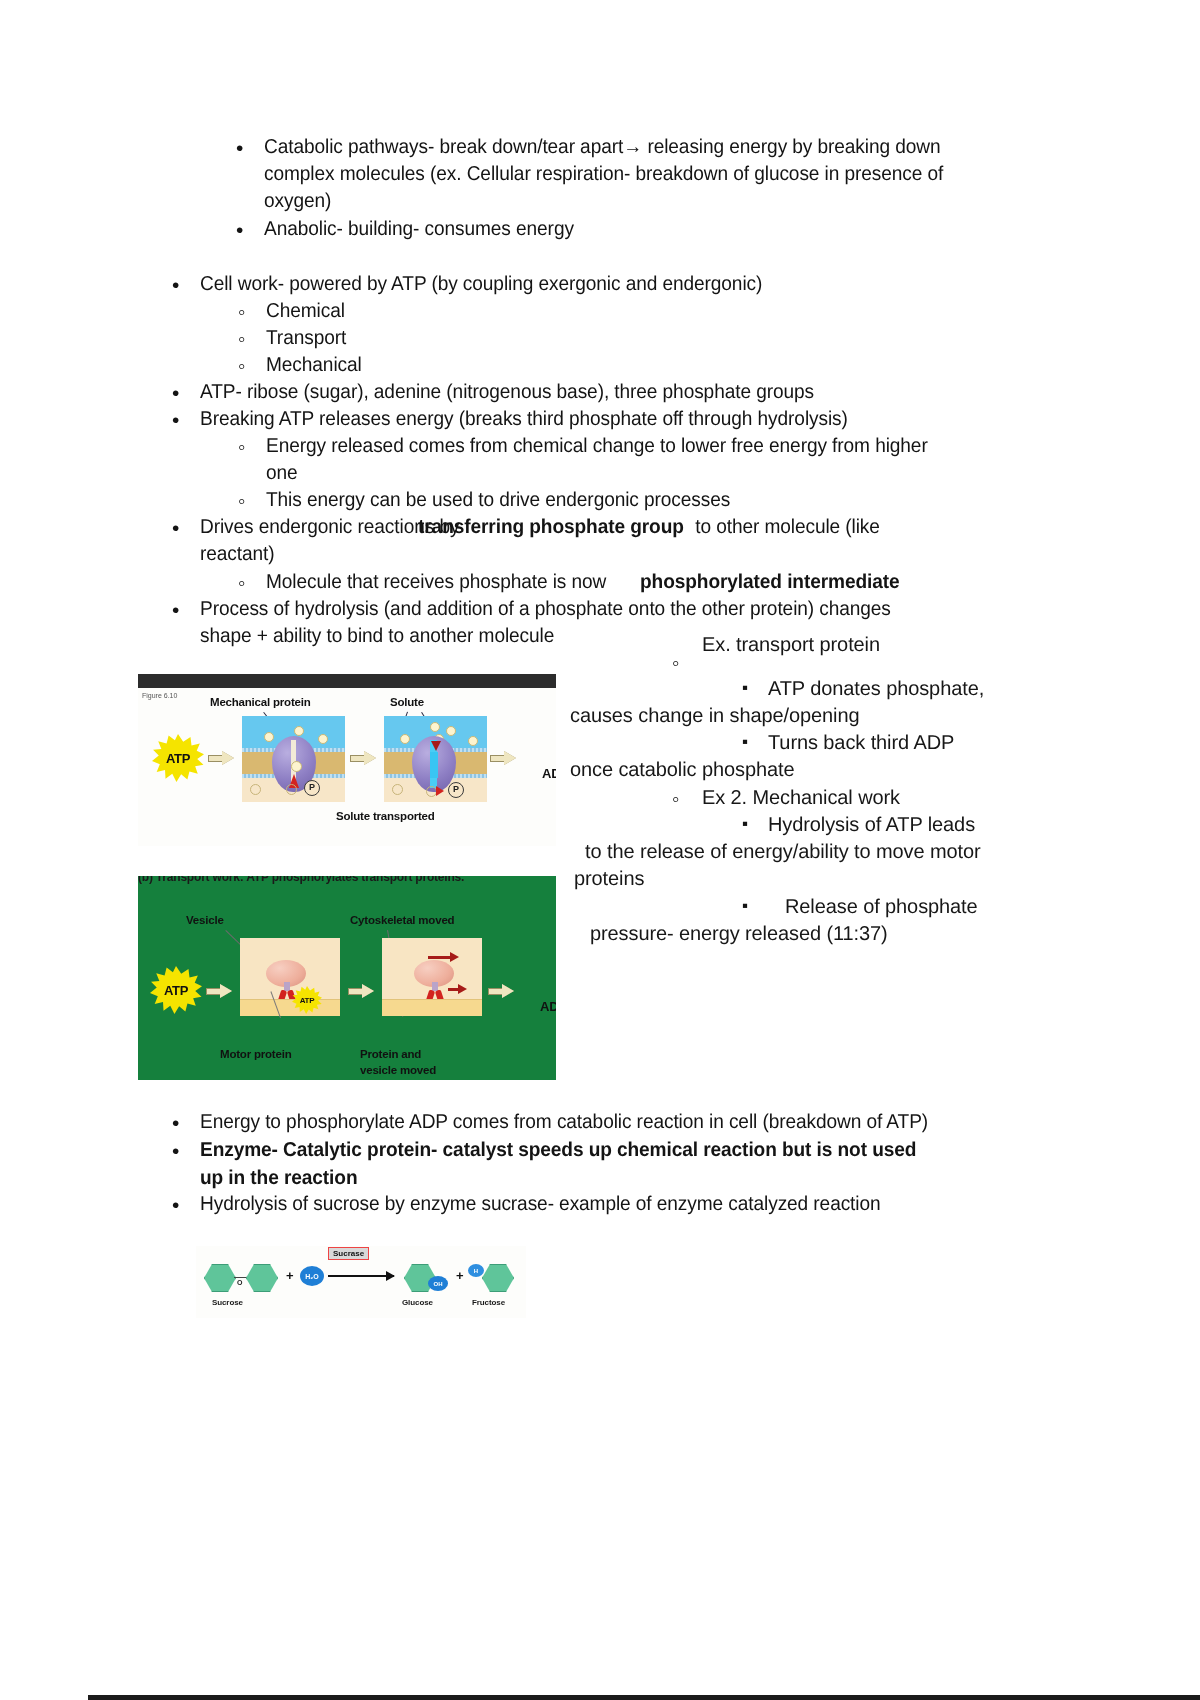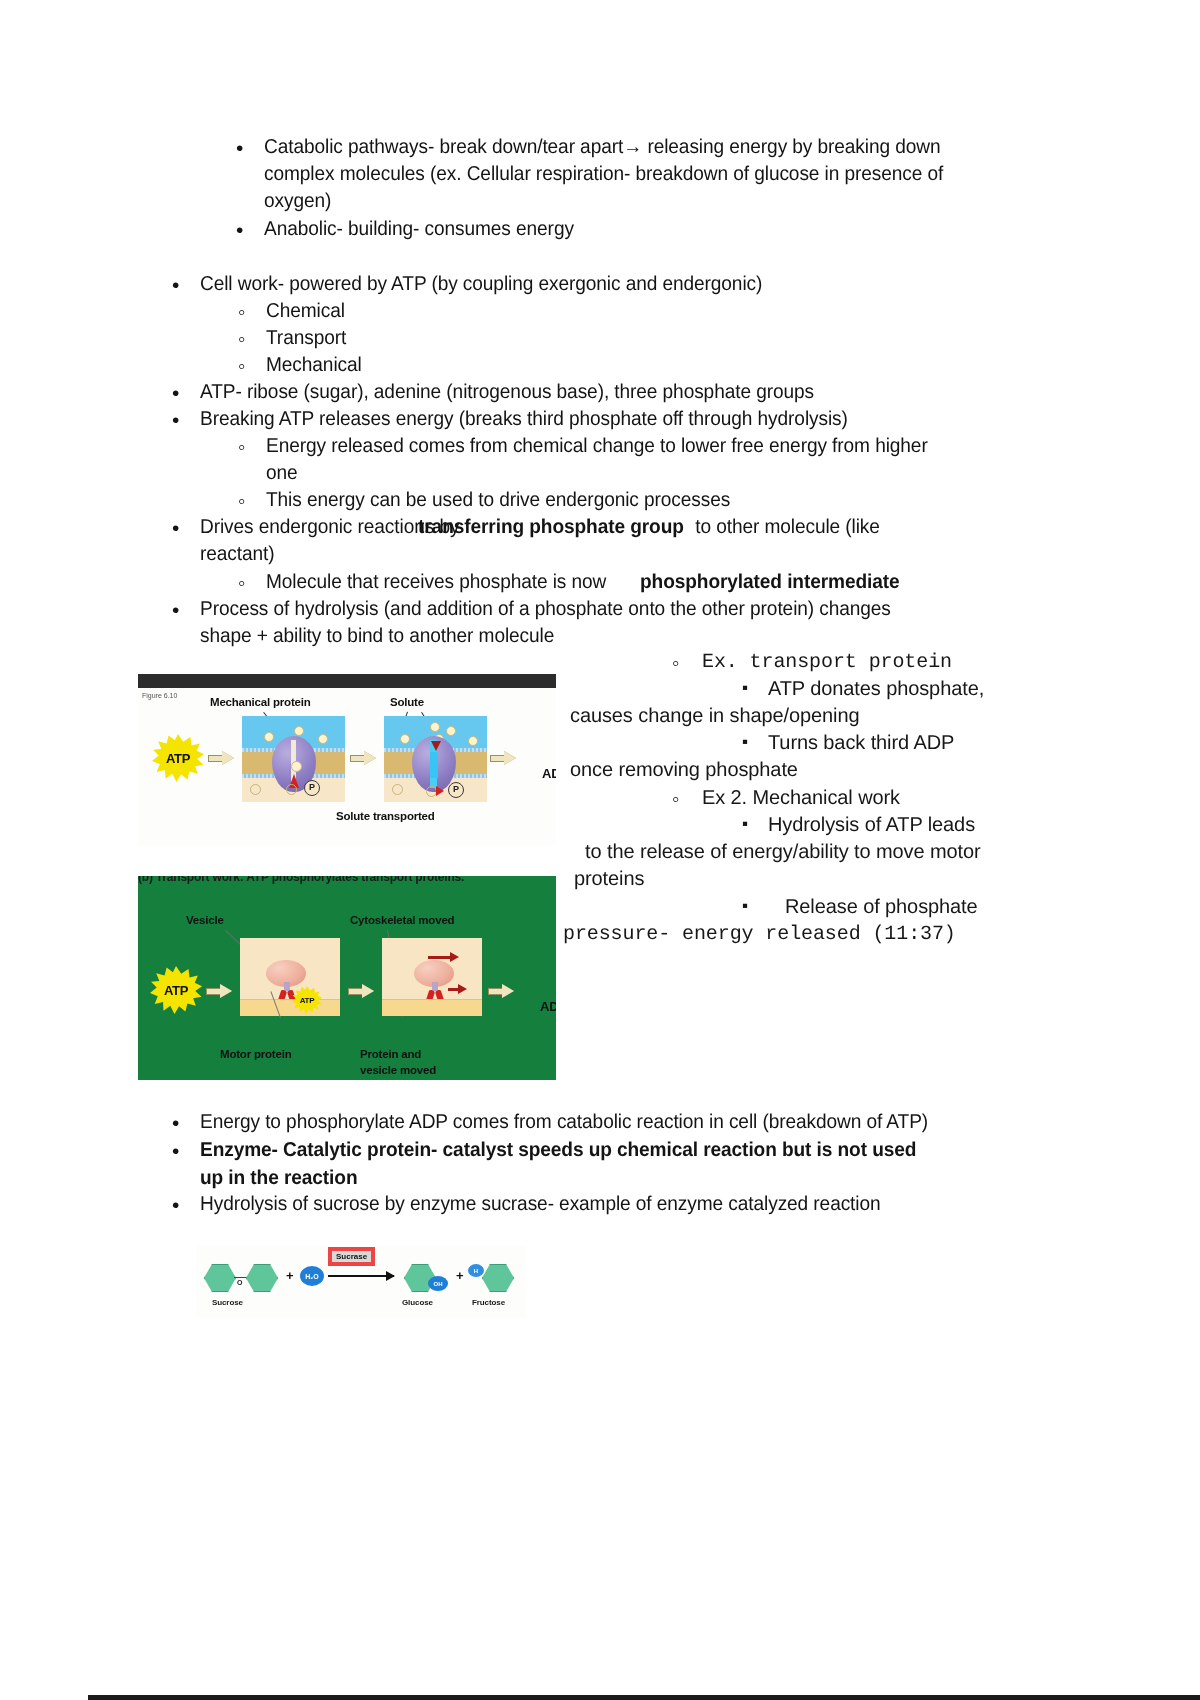--- a/index.html
+++ b/index.html
@@ -445,7 +445,7 @@
     <span class="line cond" style="left:200px; top:623px;">shape + ability to bind to another molecule</span>
 
     <span class="bul lvl2" style="left:672px; top:652px;"></span>
-    <span class="line clean" style="left:702px; top:649px;font-family:Liberation Mono, monospace;">Ex. transport protein</span>
+    <span class="line clean" style="left:702px; top:632px;">Ex. transport protein</span>
 
     <span class="bul lvl3" style="left:742px; top:679px;"></span>
     <span class="line clean" style="left:768px; top:676px;">ATP donates phosphate,</span>

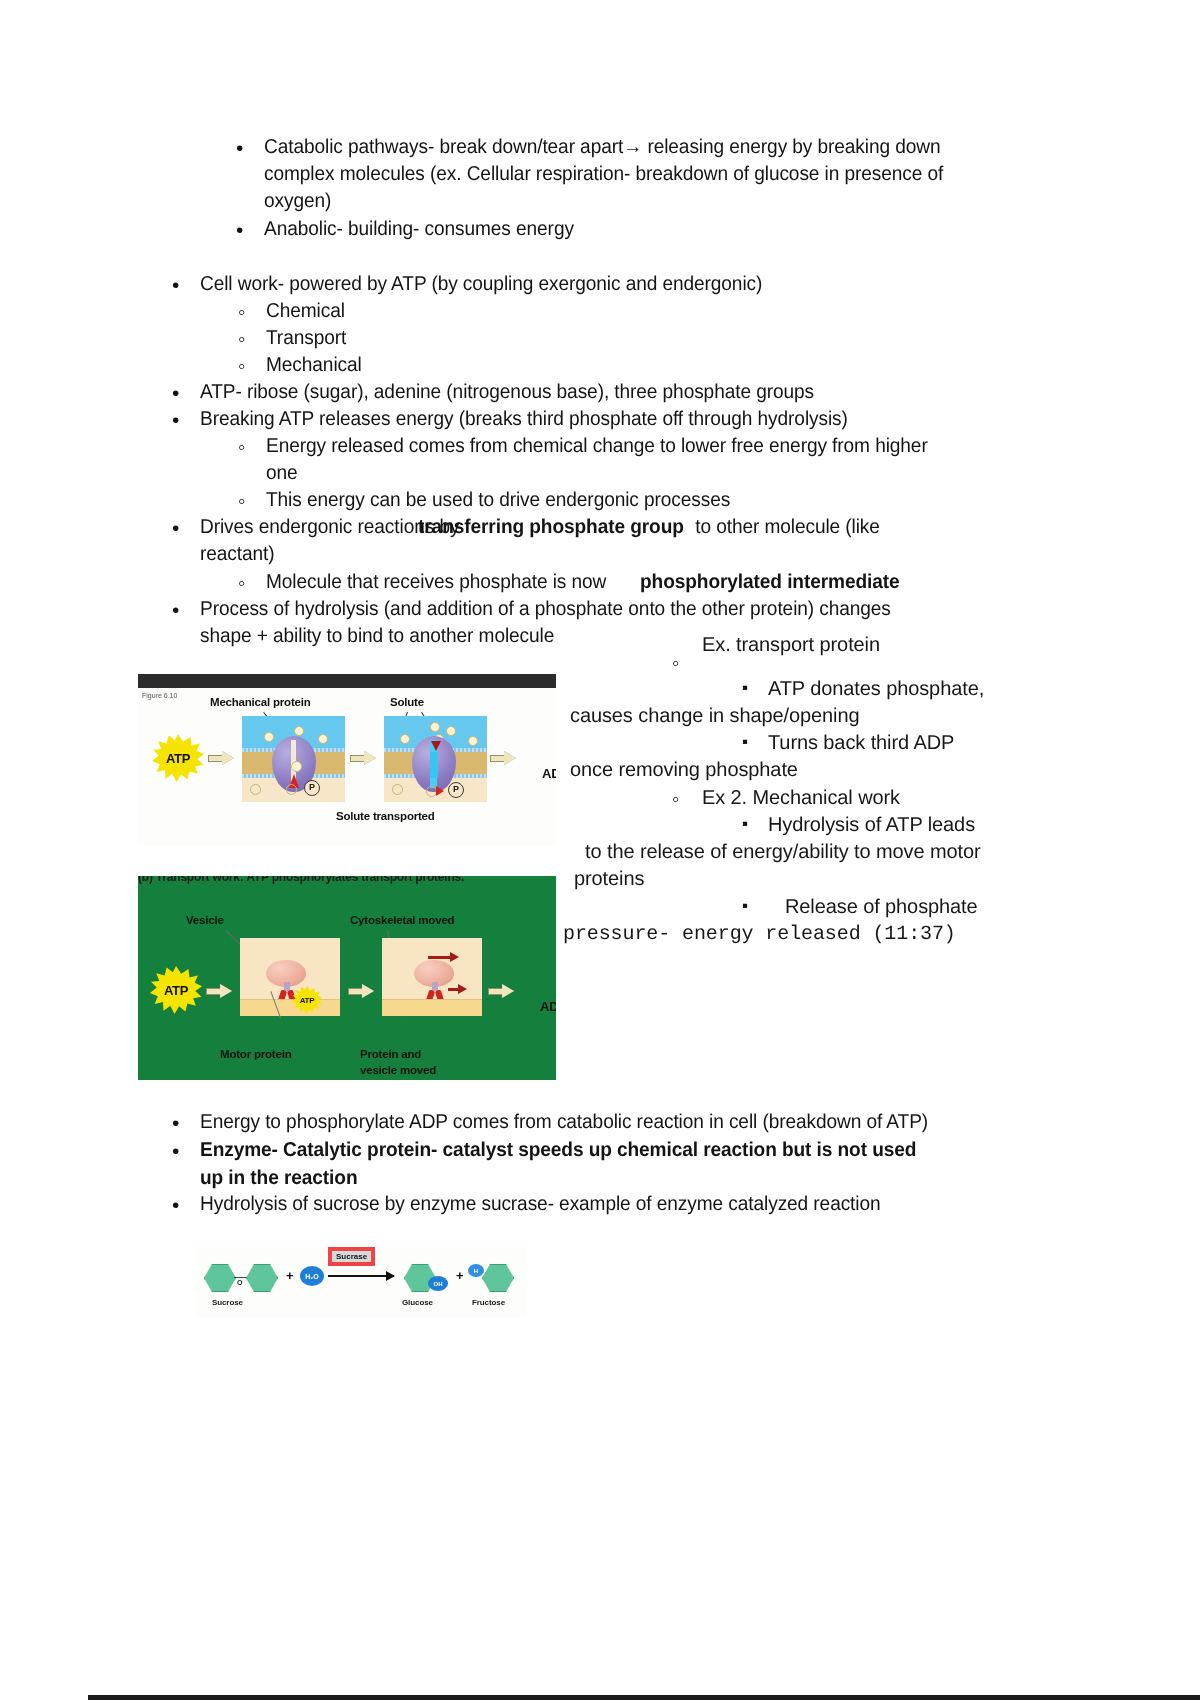--- a/index.html
+++ b/index.html
@@ -453,7 +453,7 @@
 
     <span class="bul lvl3" style="left:742px; top:733px;"></span>
     <span class="line clean" style="left:768px; top:730px;">Turns back third ADP</span>
-    <span class="line clean" style="left:570px; top:757px;">once removing phosphate</span>
+    <span class="line clean" style="left:570px; top:757px;">once catabolic phosphate</span>
 
     <span class="bul lvl2" style="left:672px; top:788px;"></span>
     <span class="line clean" style="left:702px; top:785px;text-align:right;">Ex 2. Mechanical work</span>

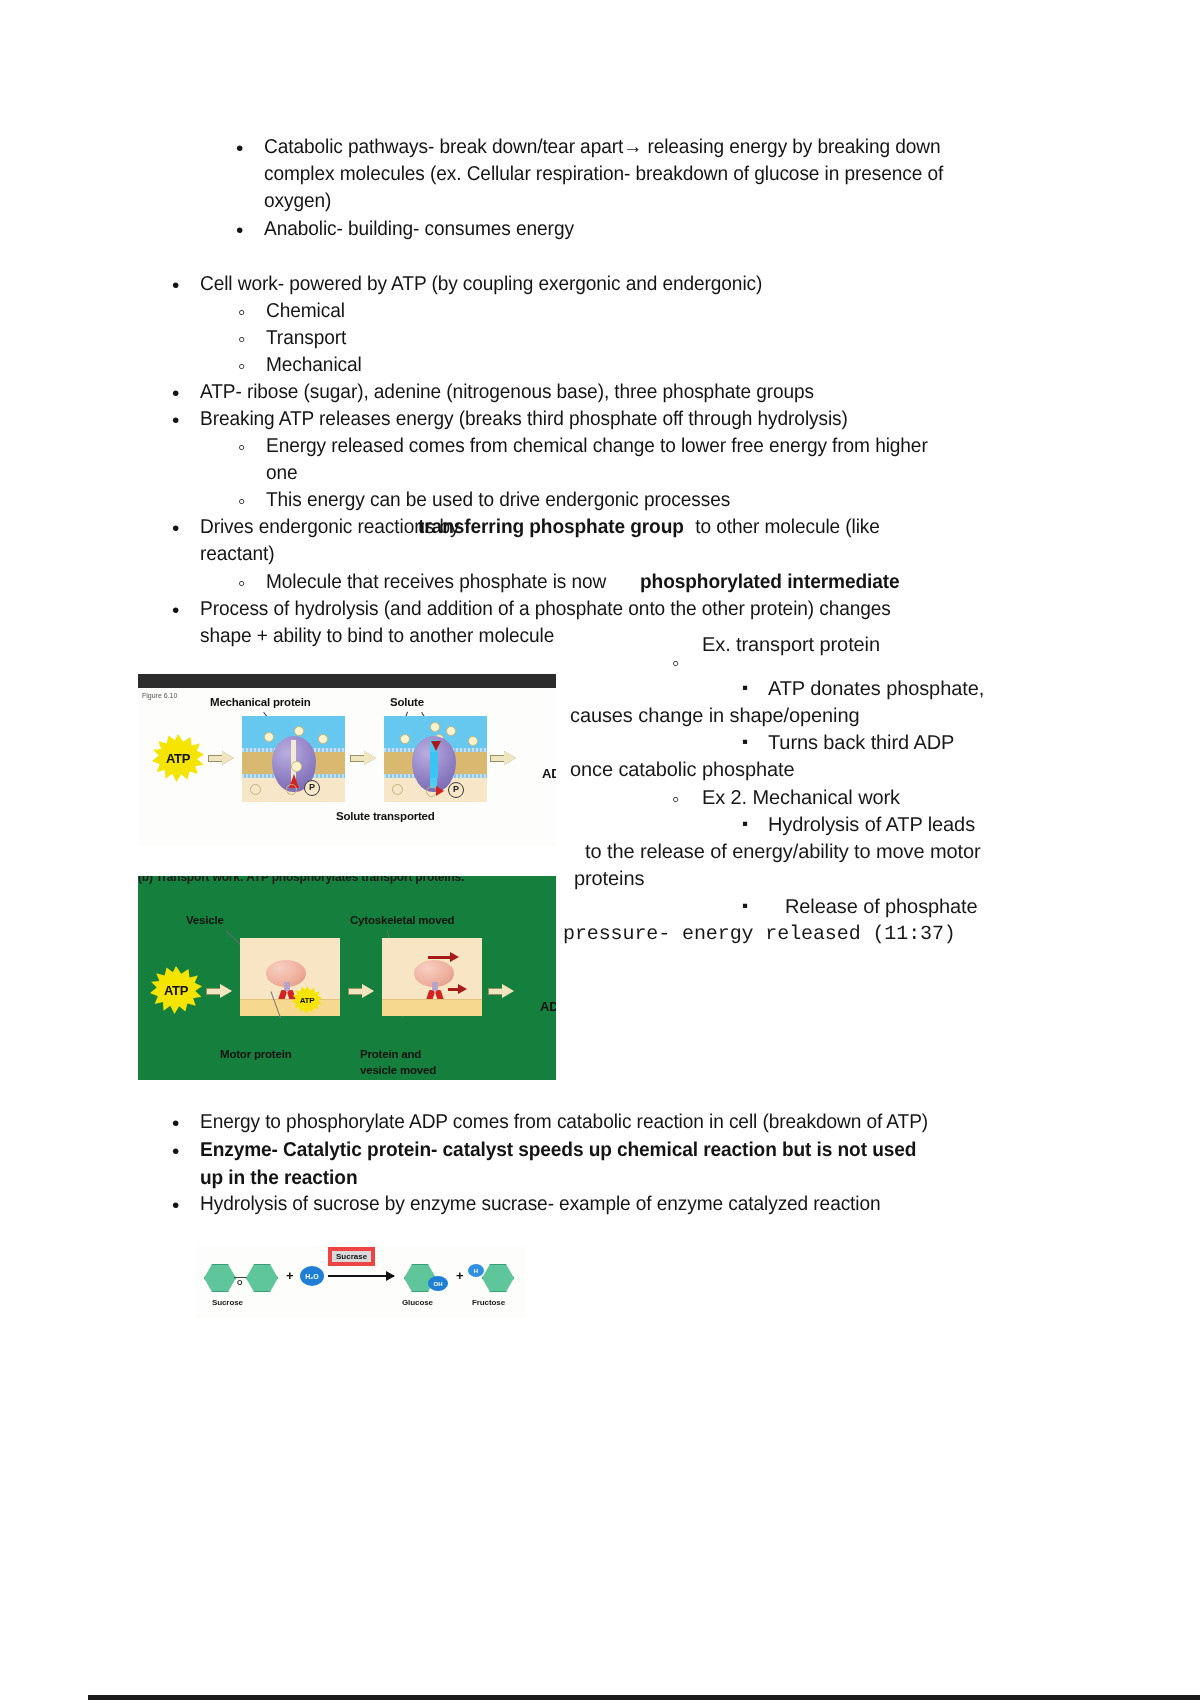--- a/index.html
+++ b/index.html
@@ -465,7 +465,7 @@
 
     <span class="bul lvl3" style="left:742px; top:897px;"></span>
     <span class="line clean" style="left:785px; top:894px;">Release of phosphate</span>
-    <span class="line clean" style="left:563px; top:921px;font-family:Liberation Mono, monospace;">pressure- energy released (11:37)</span>
+    <span class="line clean" style="left:590px; top:921px;">pressure- energy released (11:37)</span>
 
     <span class="bul lvl1" style="left:172px; top:1112px;"></span>
     <span class="line cond" style="left:200px; top:1109px;">Energy to phosphorylate ADP comes from catabolic reaction in cell (breakdown of ATP)</span>

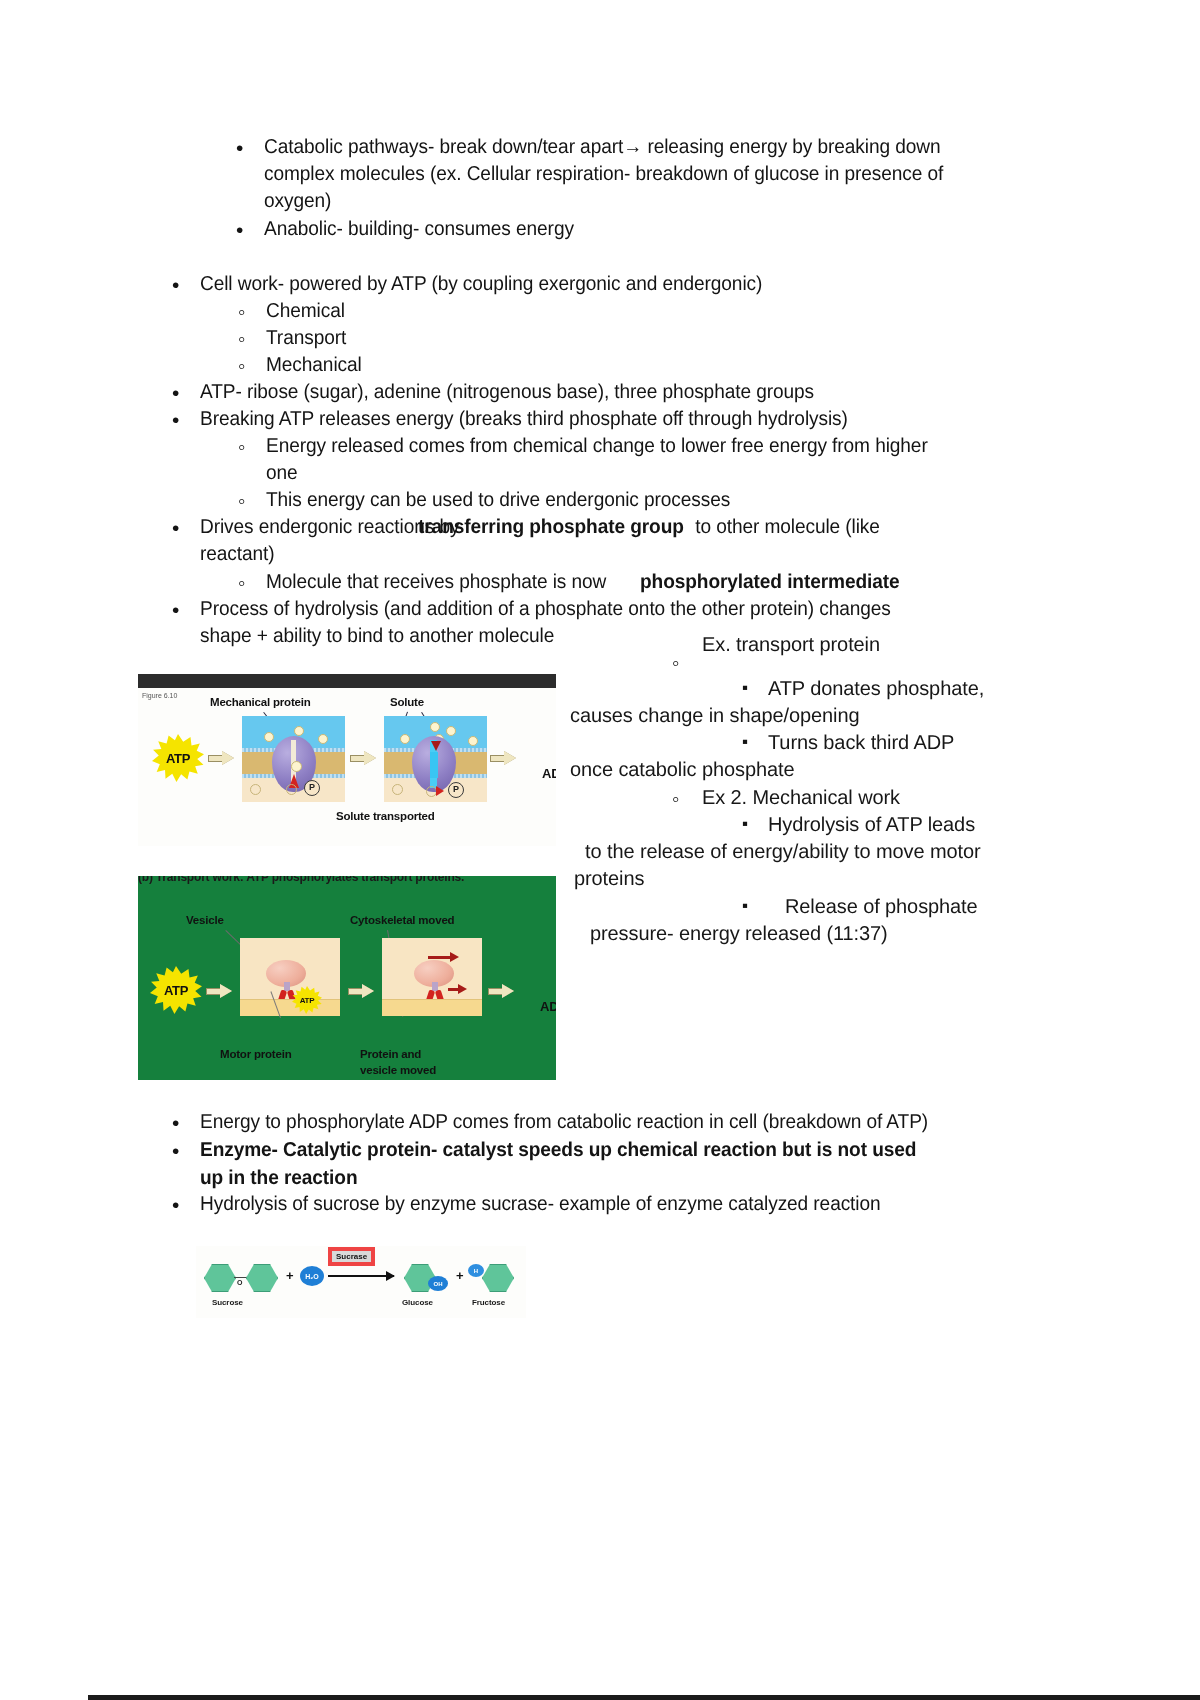--- a/index.html
+++ b/index.html
@@ -363,7 +363,7 @@
   .enzbox {
     position: absolute;
     background: #d9d9d9;
-    border: 4px solid #ef4444;
+    border: 1px solid #ef4444;
     font-size: 8px;
     font-weight: bold;
     color: #111;

